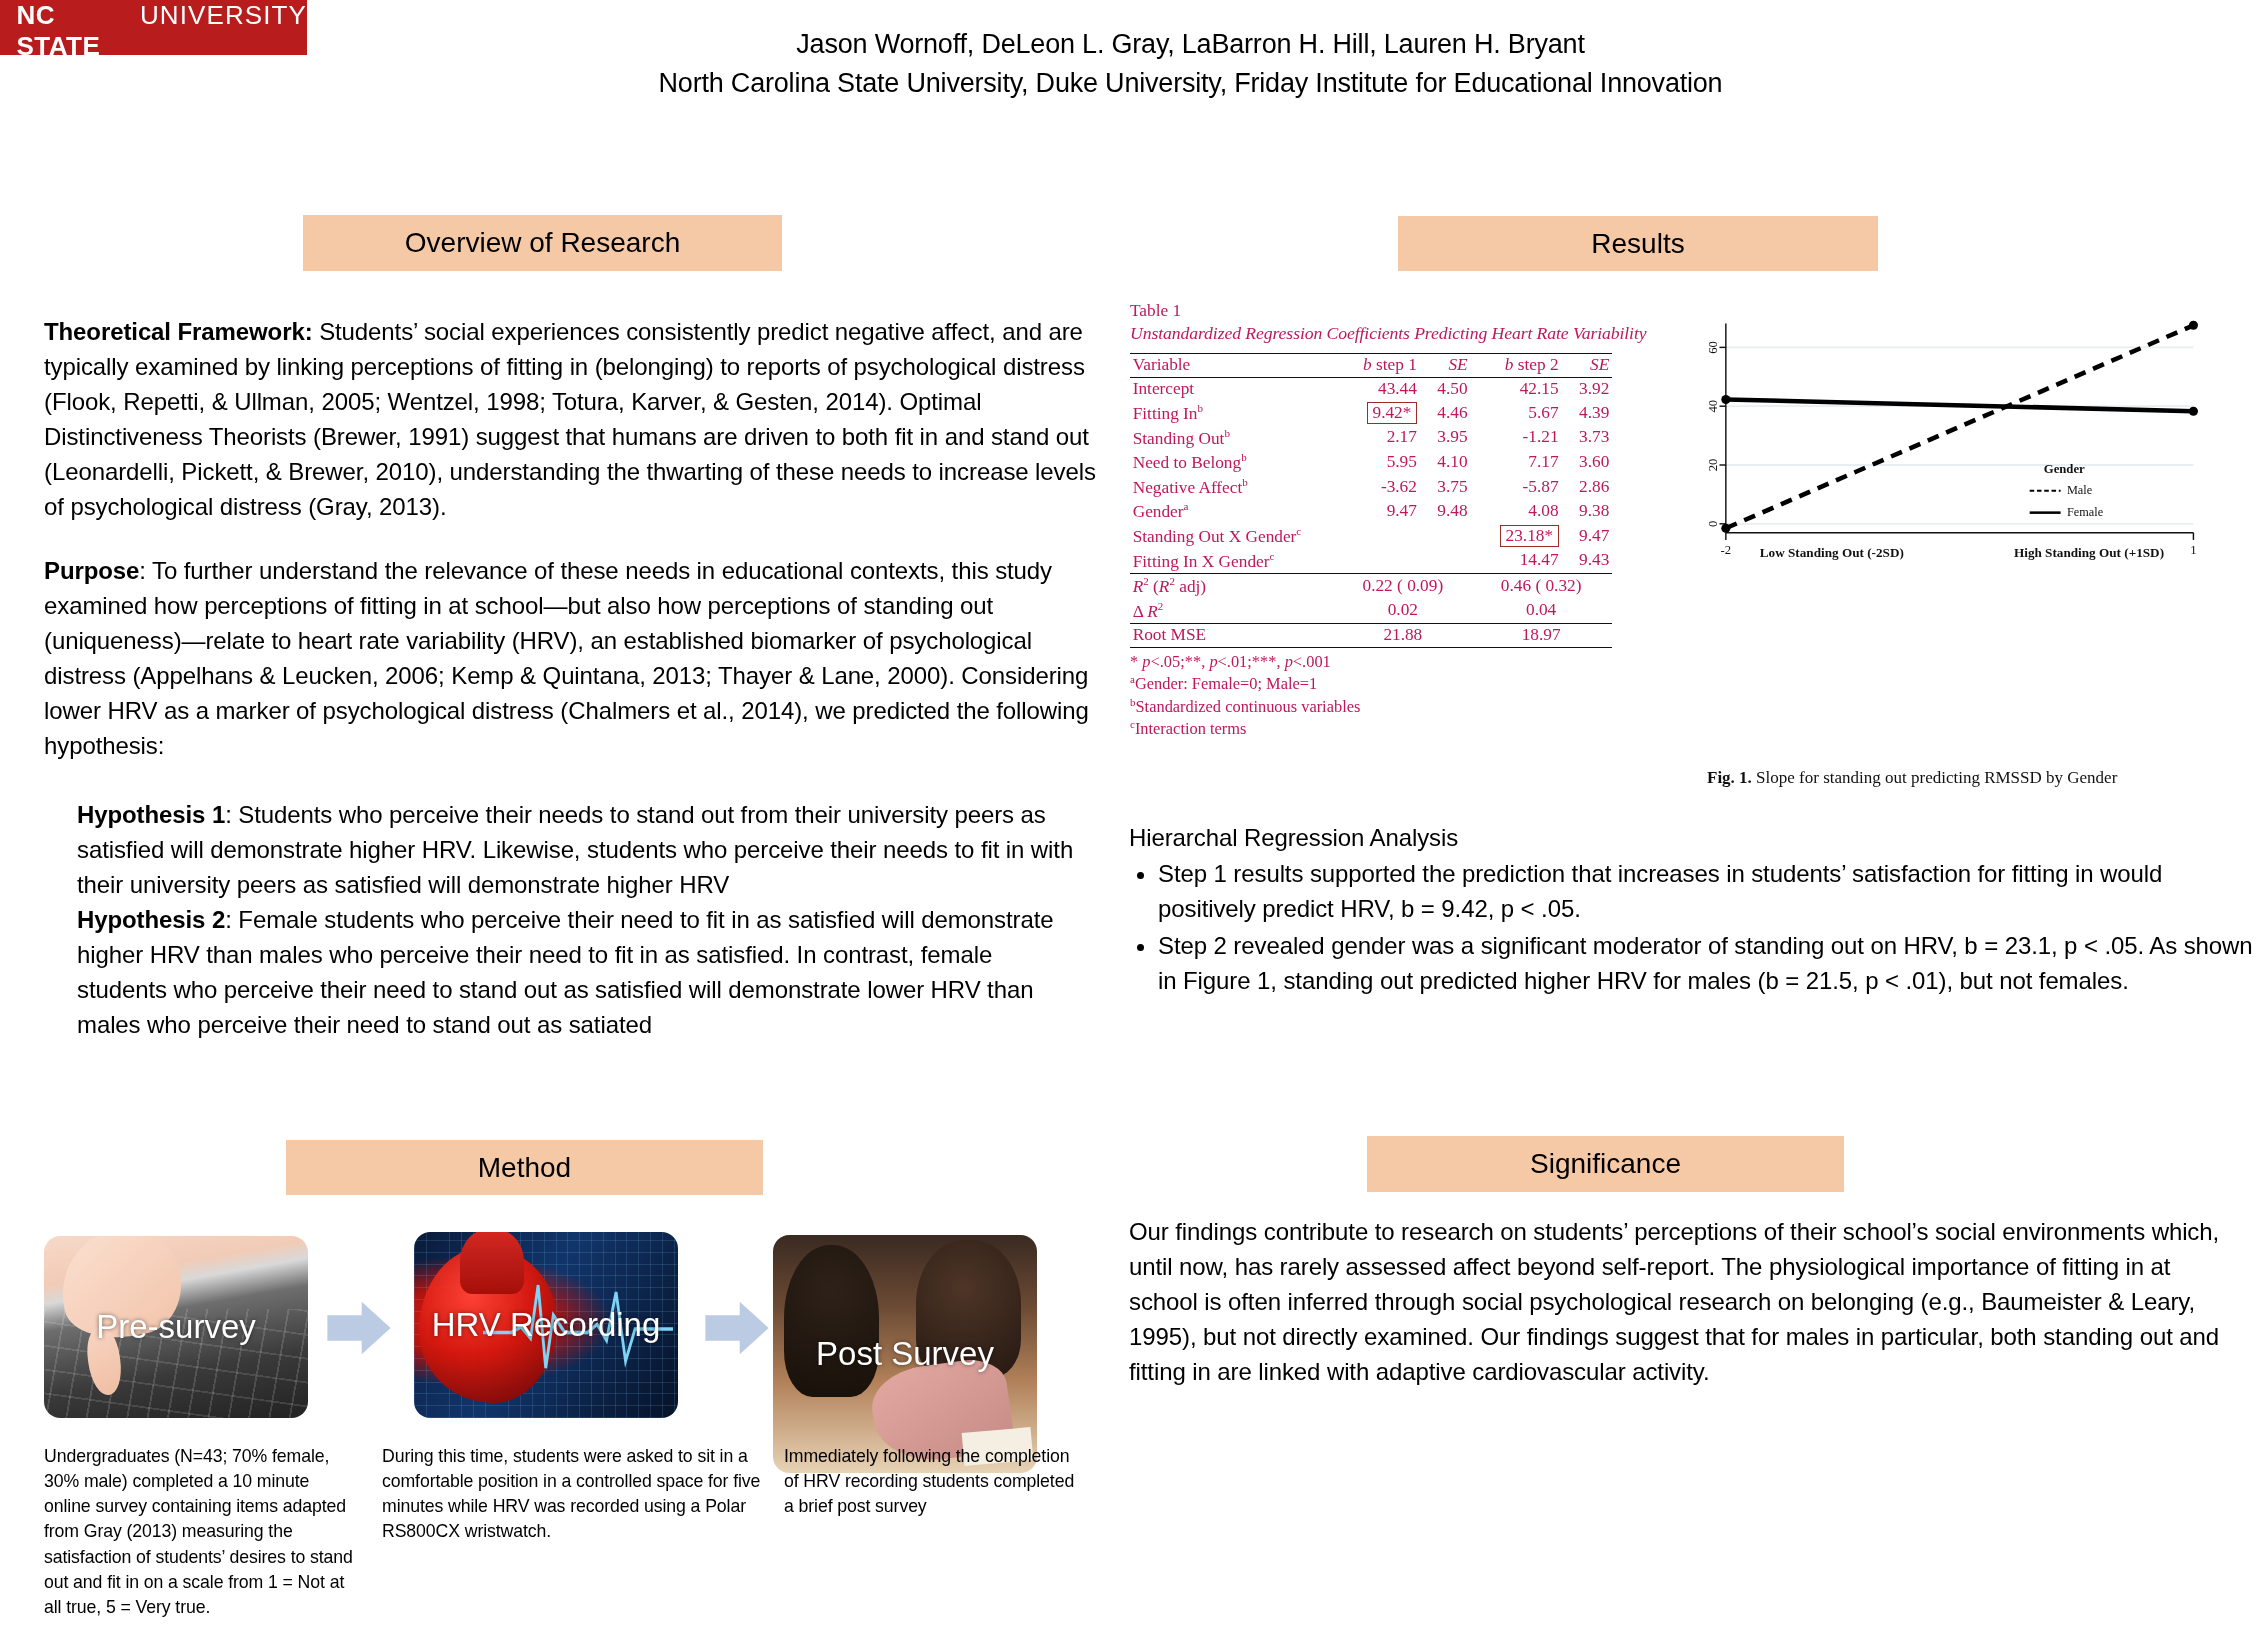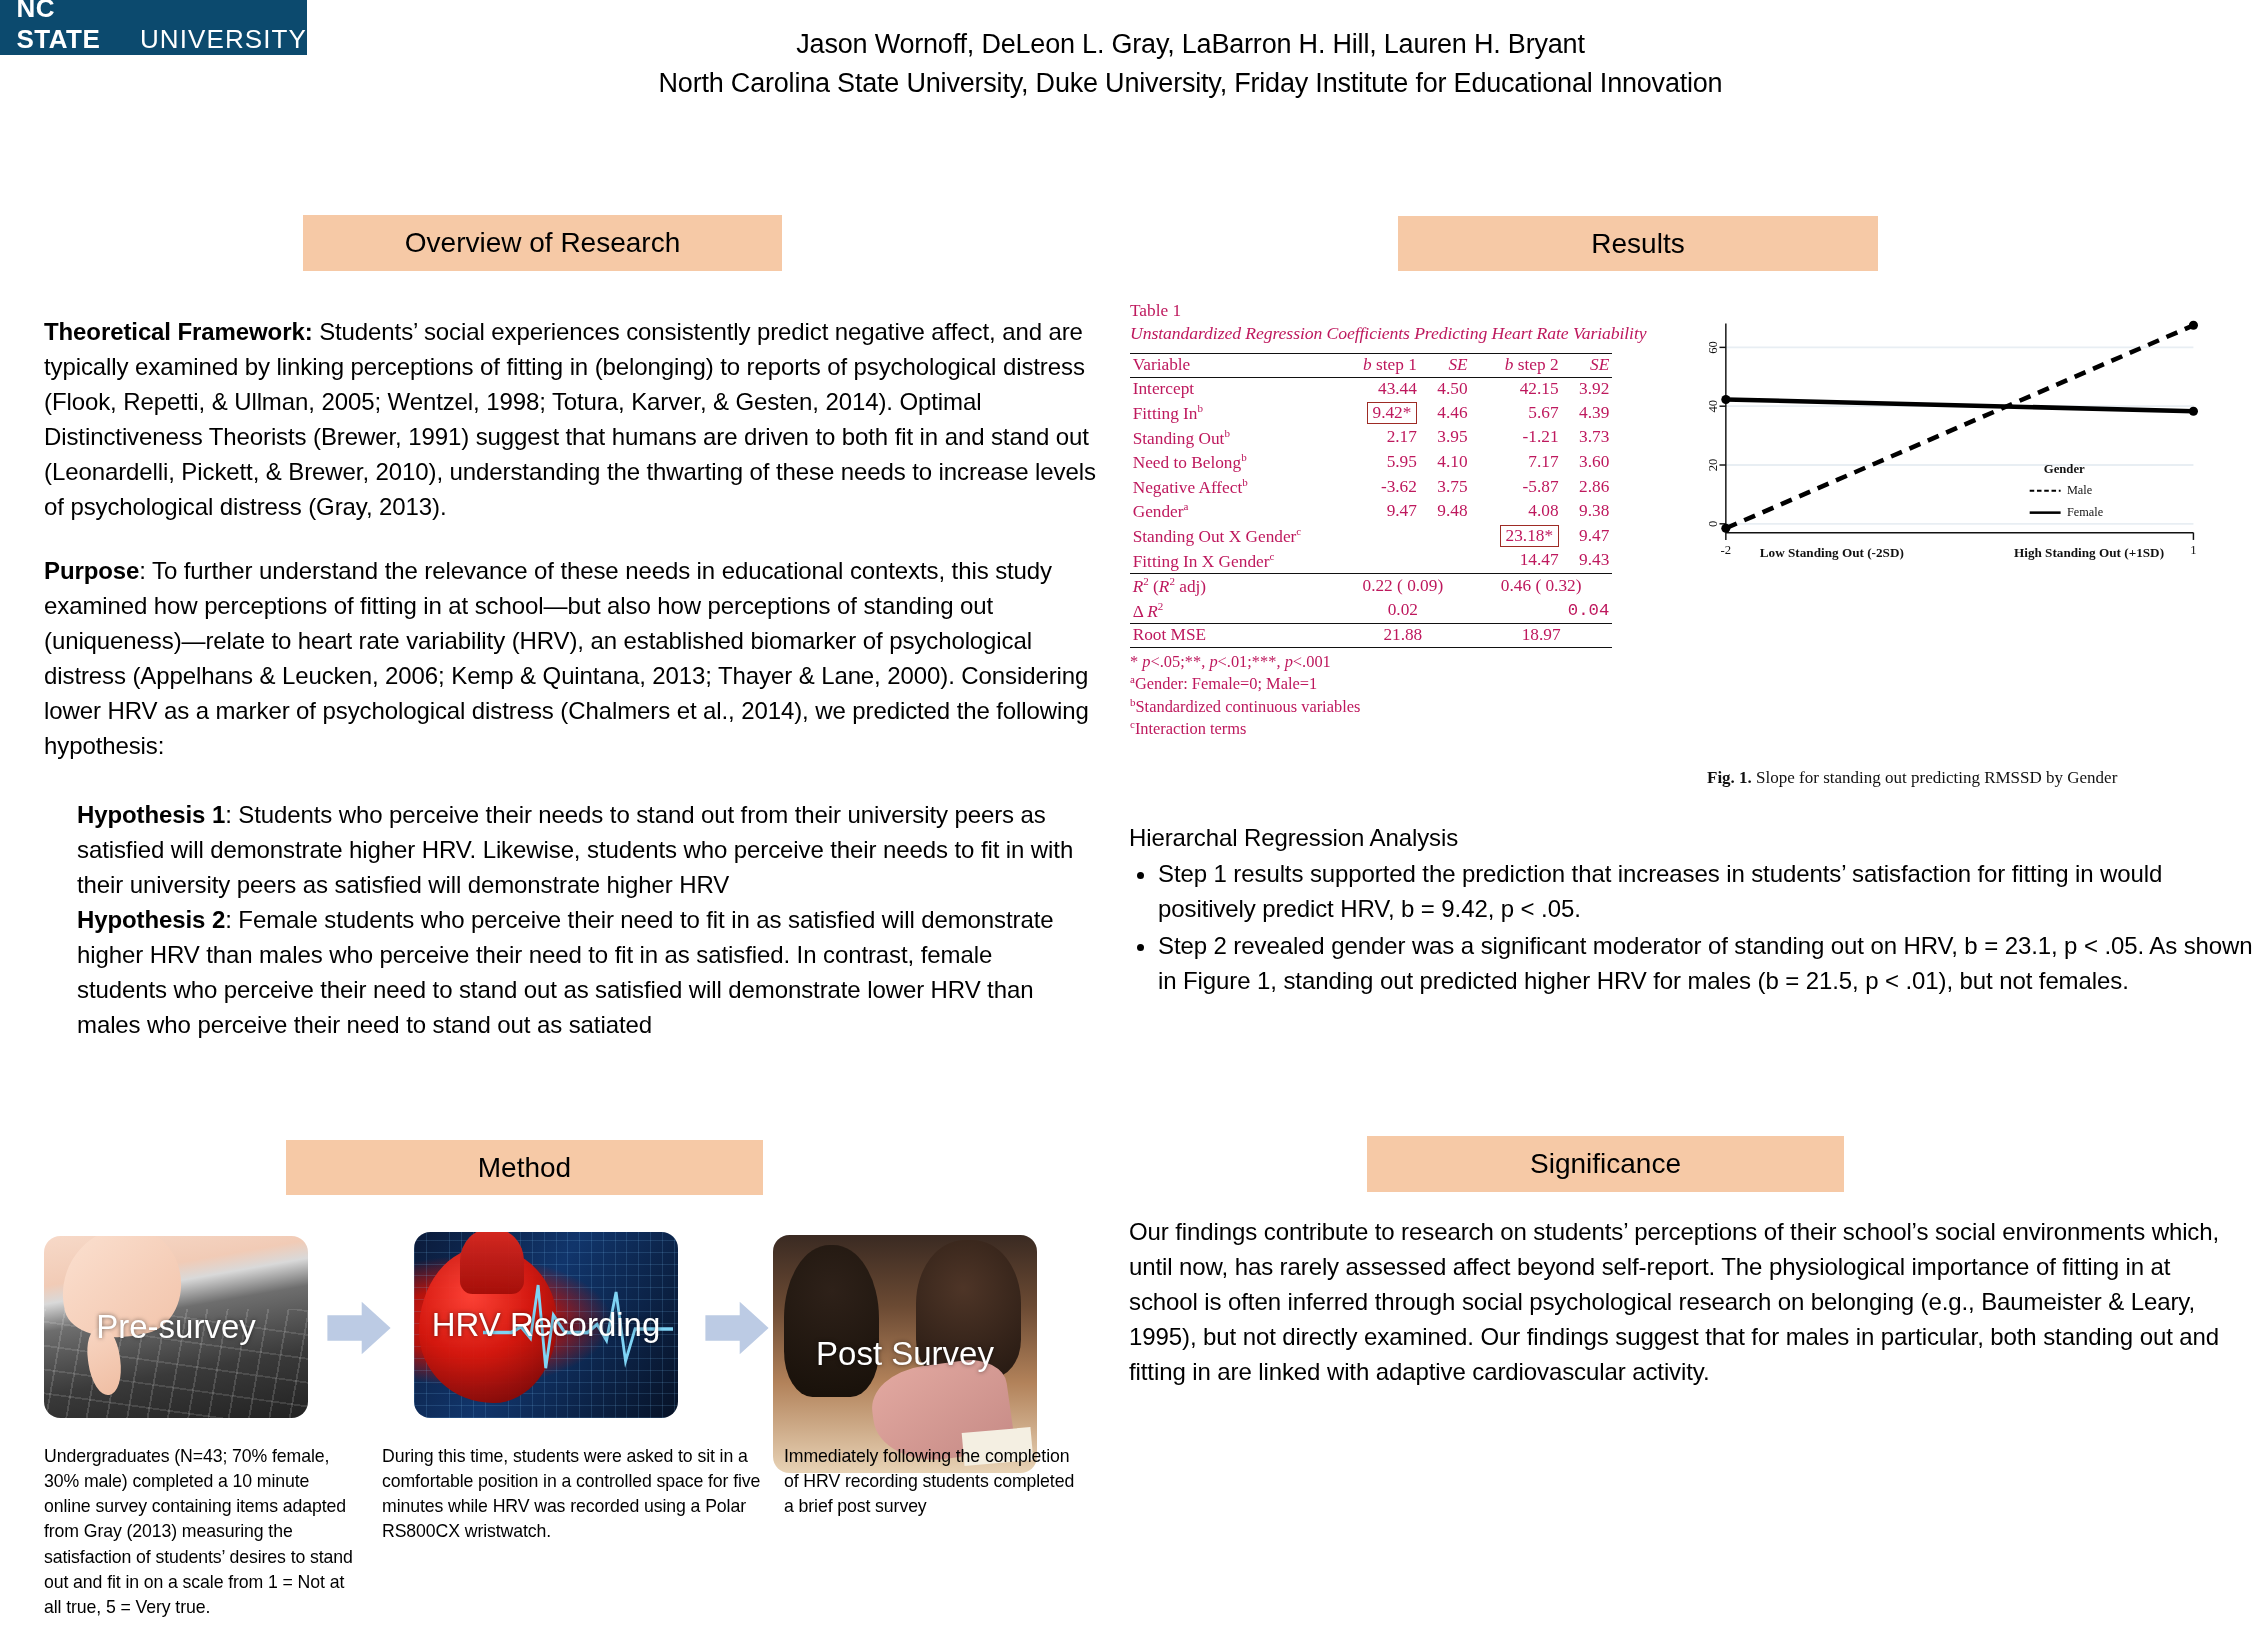--- a/index.html
+++ b/index.html
@@ -21,9 +21,9 @@
     position: absolute;
     left: 0px; top: 0px;
     width: 307px; height: 55px;
-    background: #0c4a6e;
+    background: #b91c1c;
     display: flex;
-    align-items: flex-end;
+    align-items: flex-start;
     padding-left: 16.4px;
     box-sizing: border-box;
   }

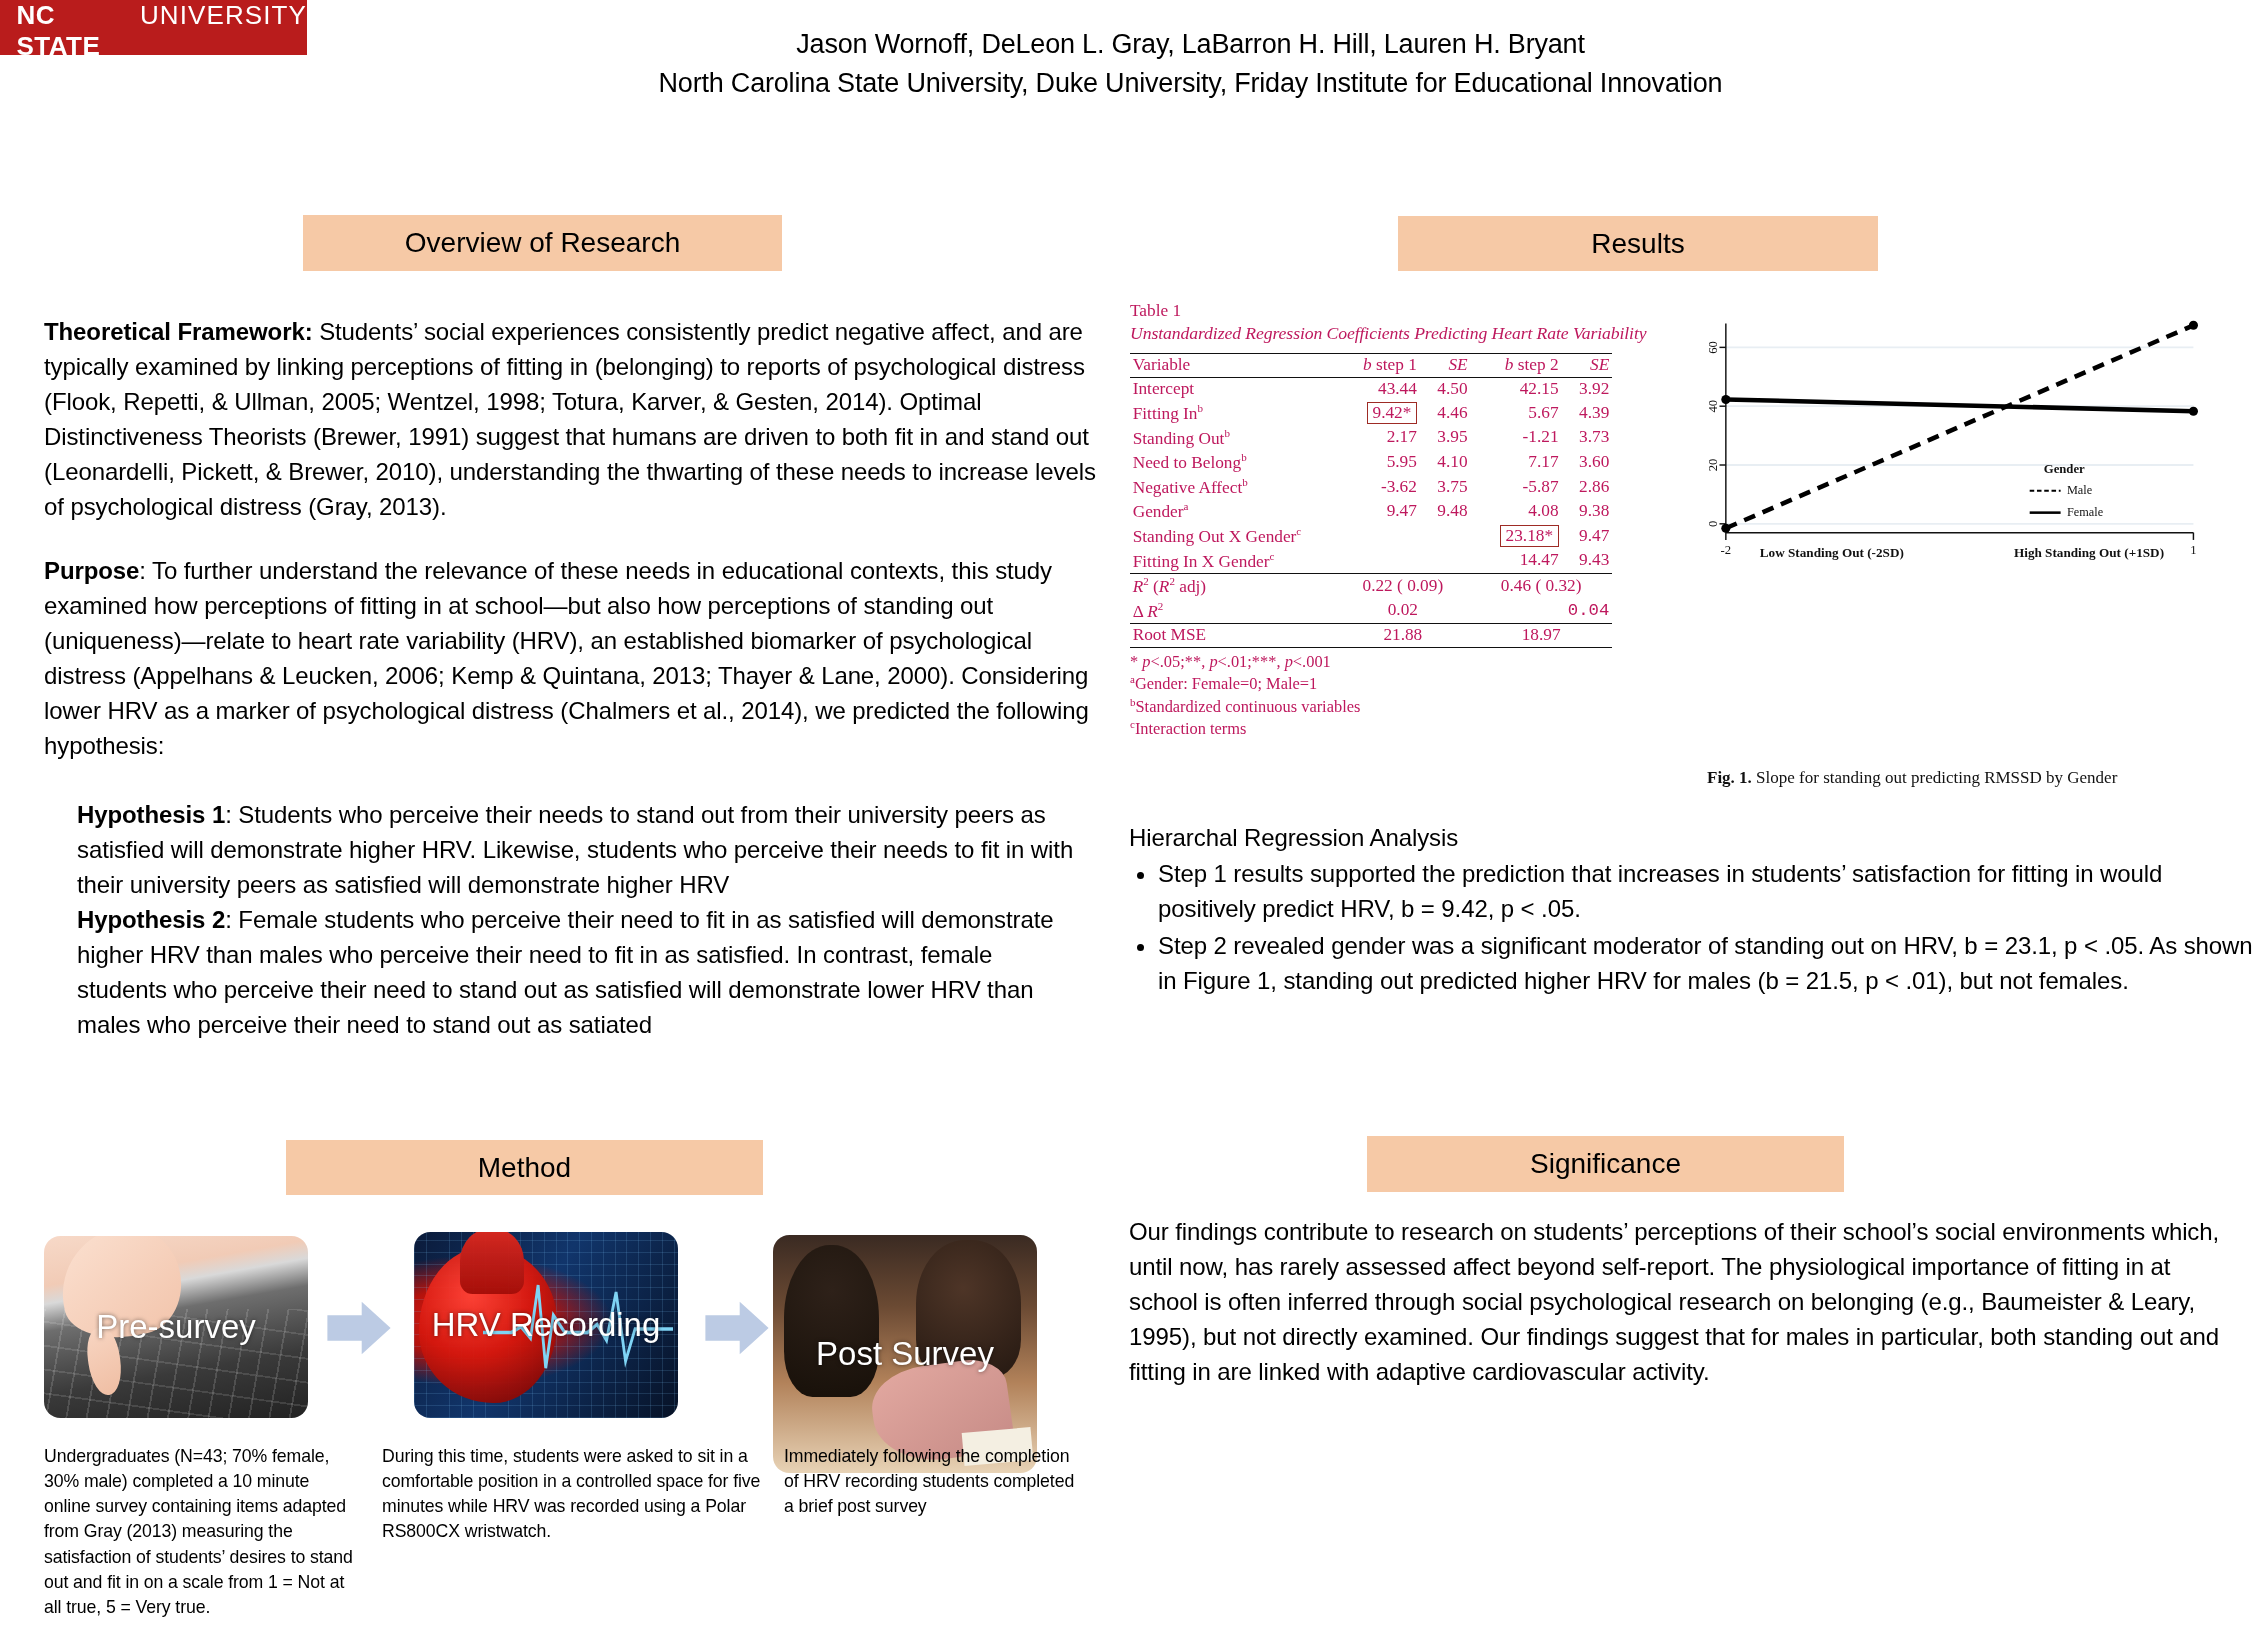--- a/index.html
+++ b/index.html
@@ -453,7 +453,7 @@
         <tr class="rule-bottom">
           <td>Δ <i>R</i><sup>2</sup></td>
           <td colspan="2" style="text-align: center;">0.02</td>
-          <td colspan="2" style=" font-family: Liberation Mono, monospace;">0.04</td>
+          <td colspan="2" style="text-align: center;">0.04</td>
         </tr>
         <tr class="rule-bottom">
           <td>Root MSE</td>

